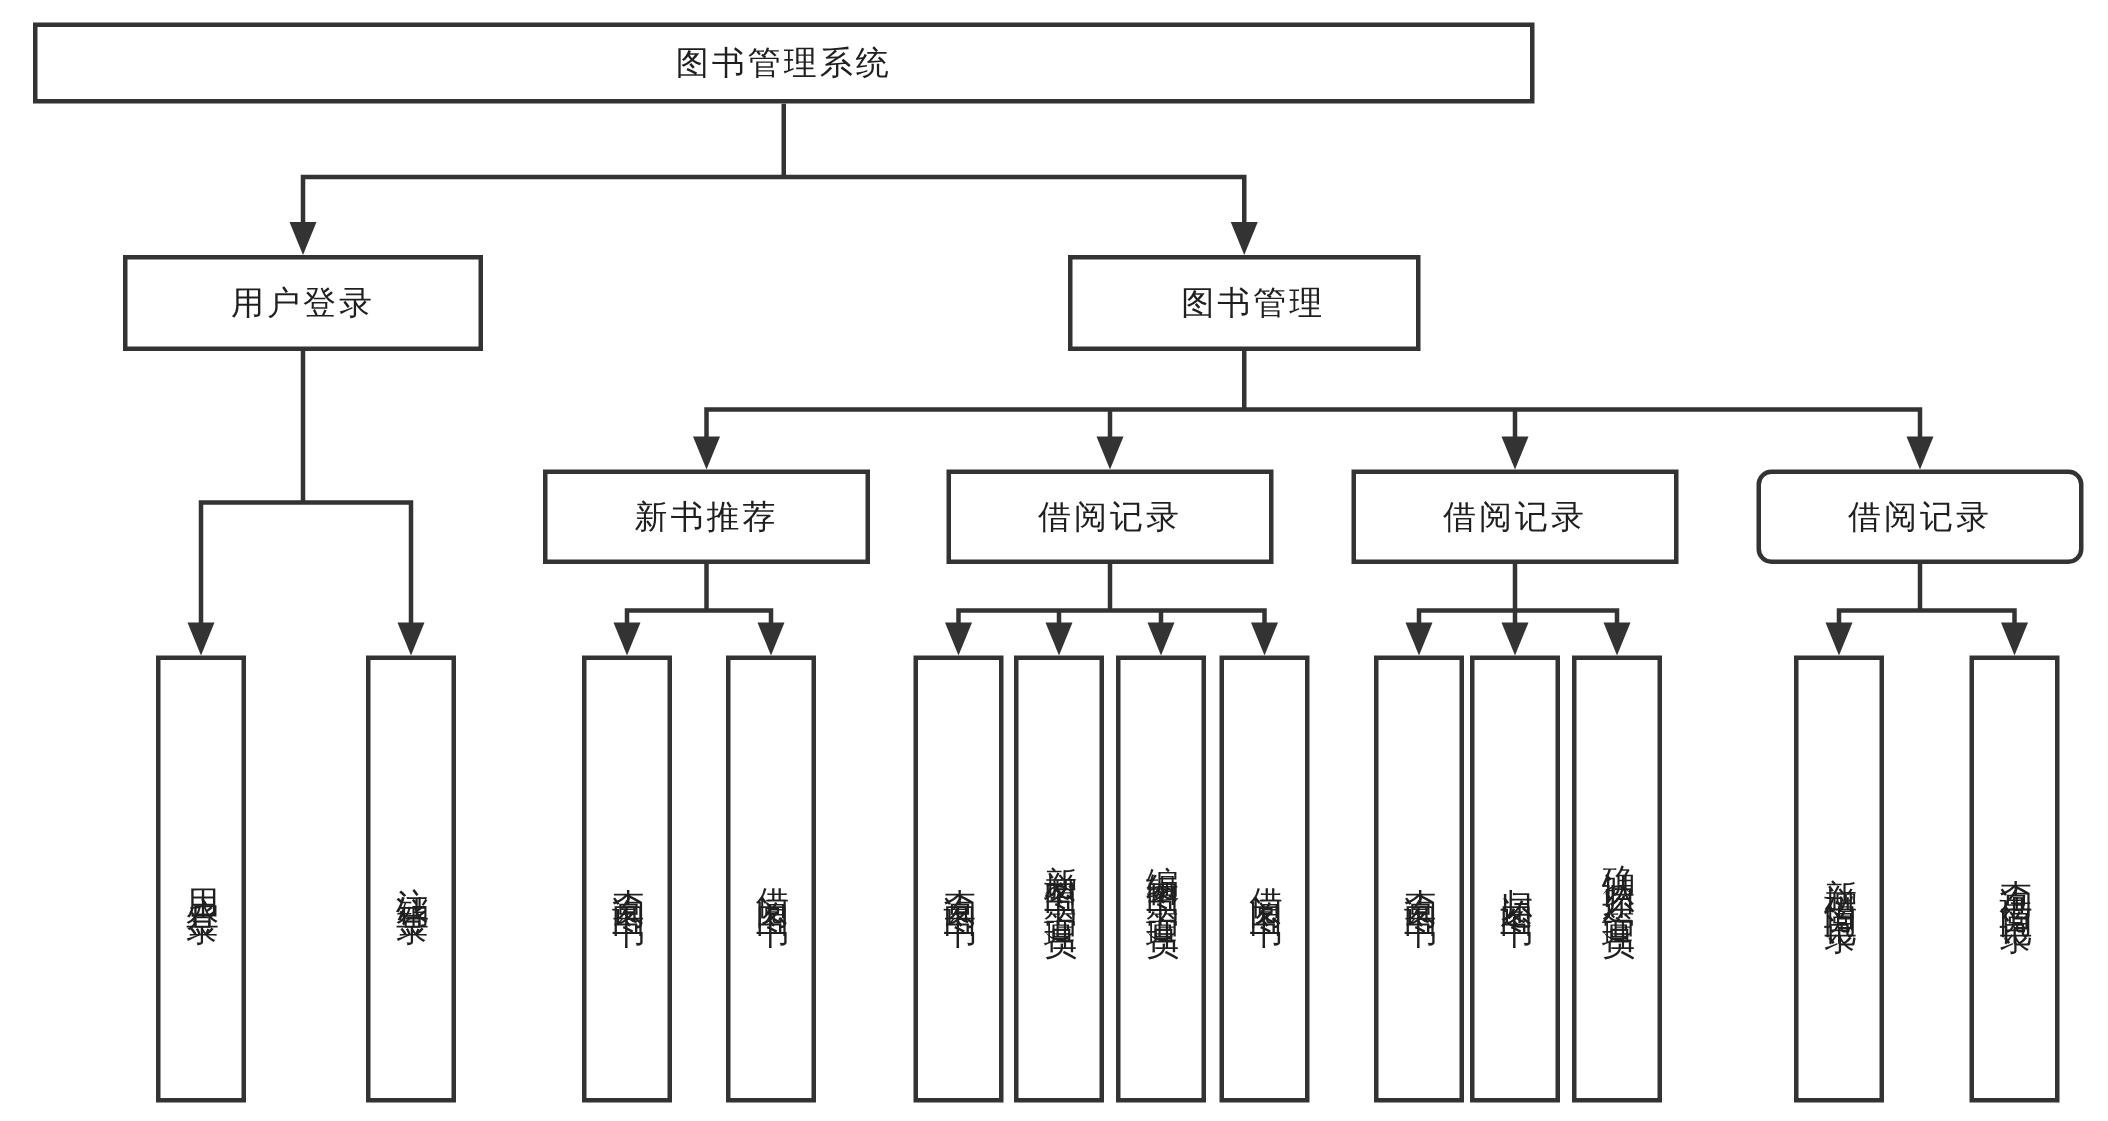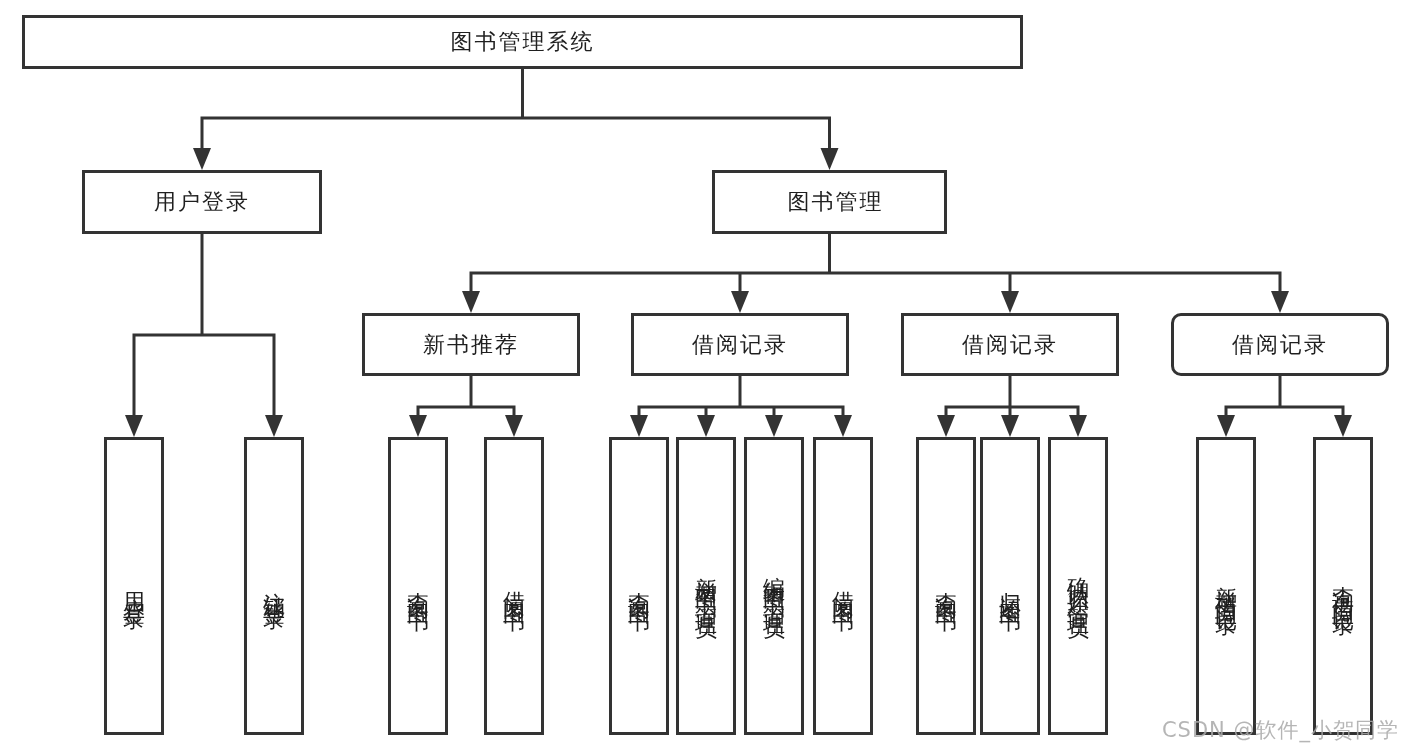--- a/index.html
+++ b/index.html
@@ -123,7 +123,6 @@
   <div class="node-v" style="left:1196px;">新增借阅记录</div>
   <div class="node-v" style="left:1313px;">查询借阅记录</div>
 
-  <div class="watermark">CSDN @软件_小贺同学</div>
 
 </div>
 

